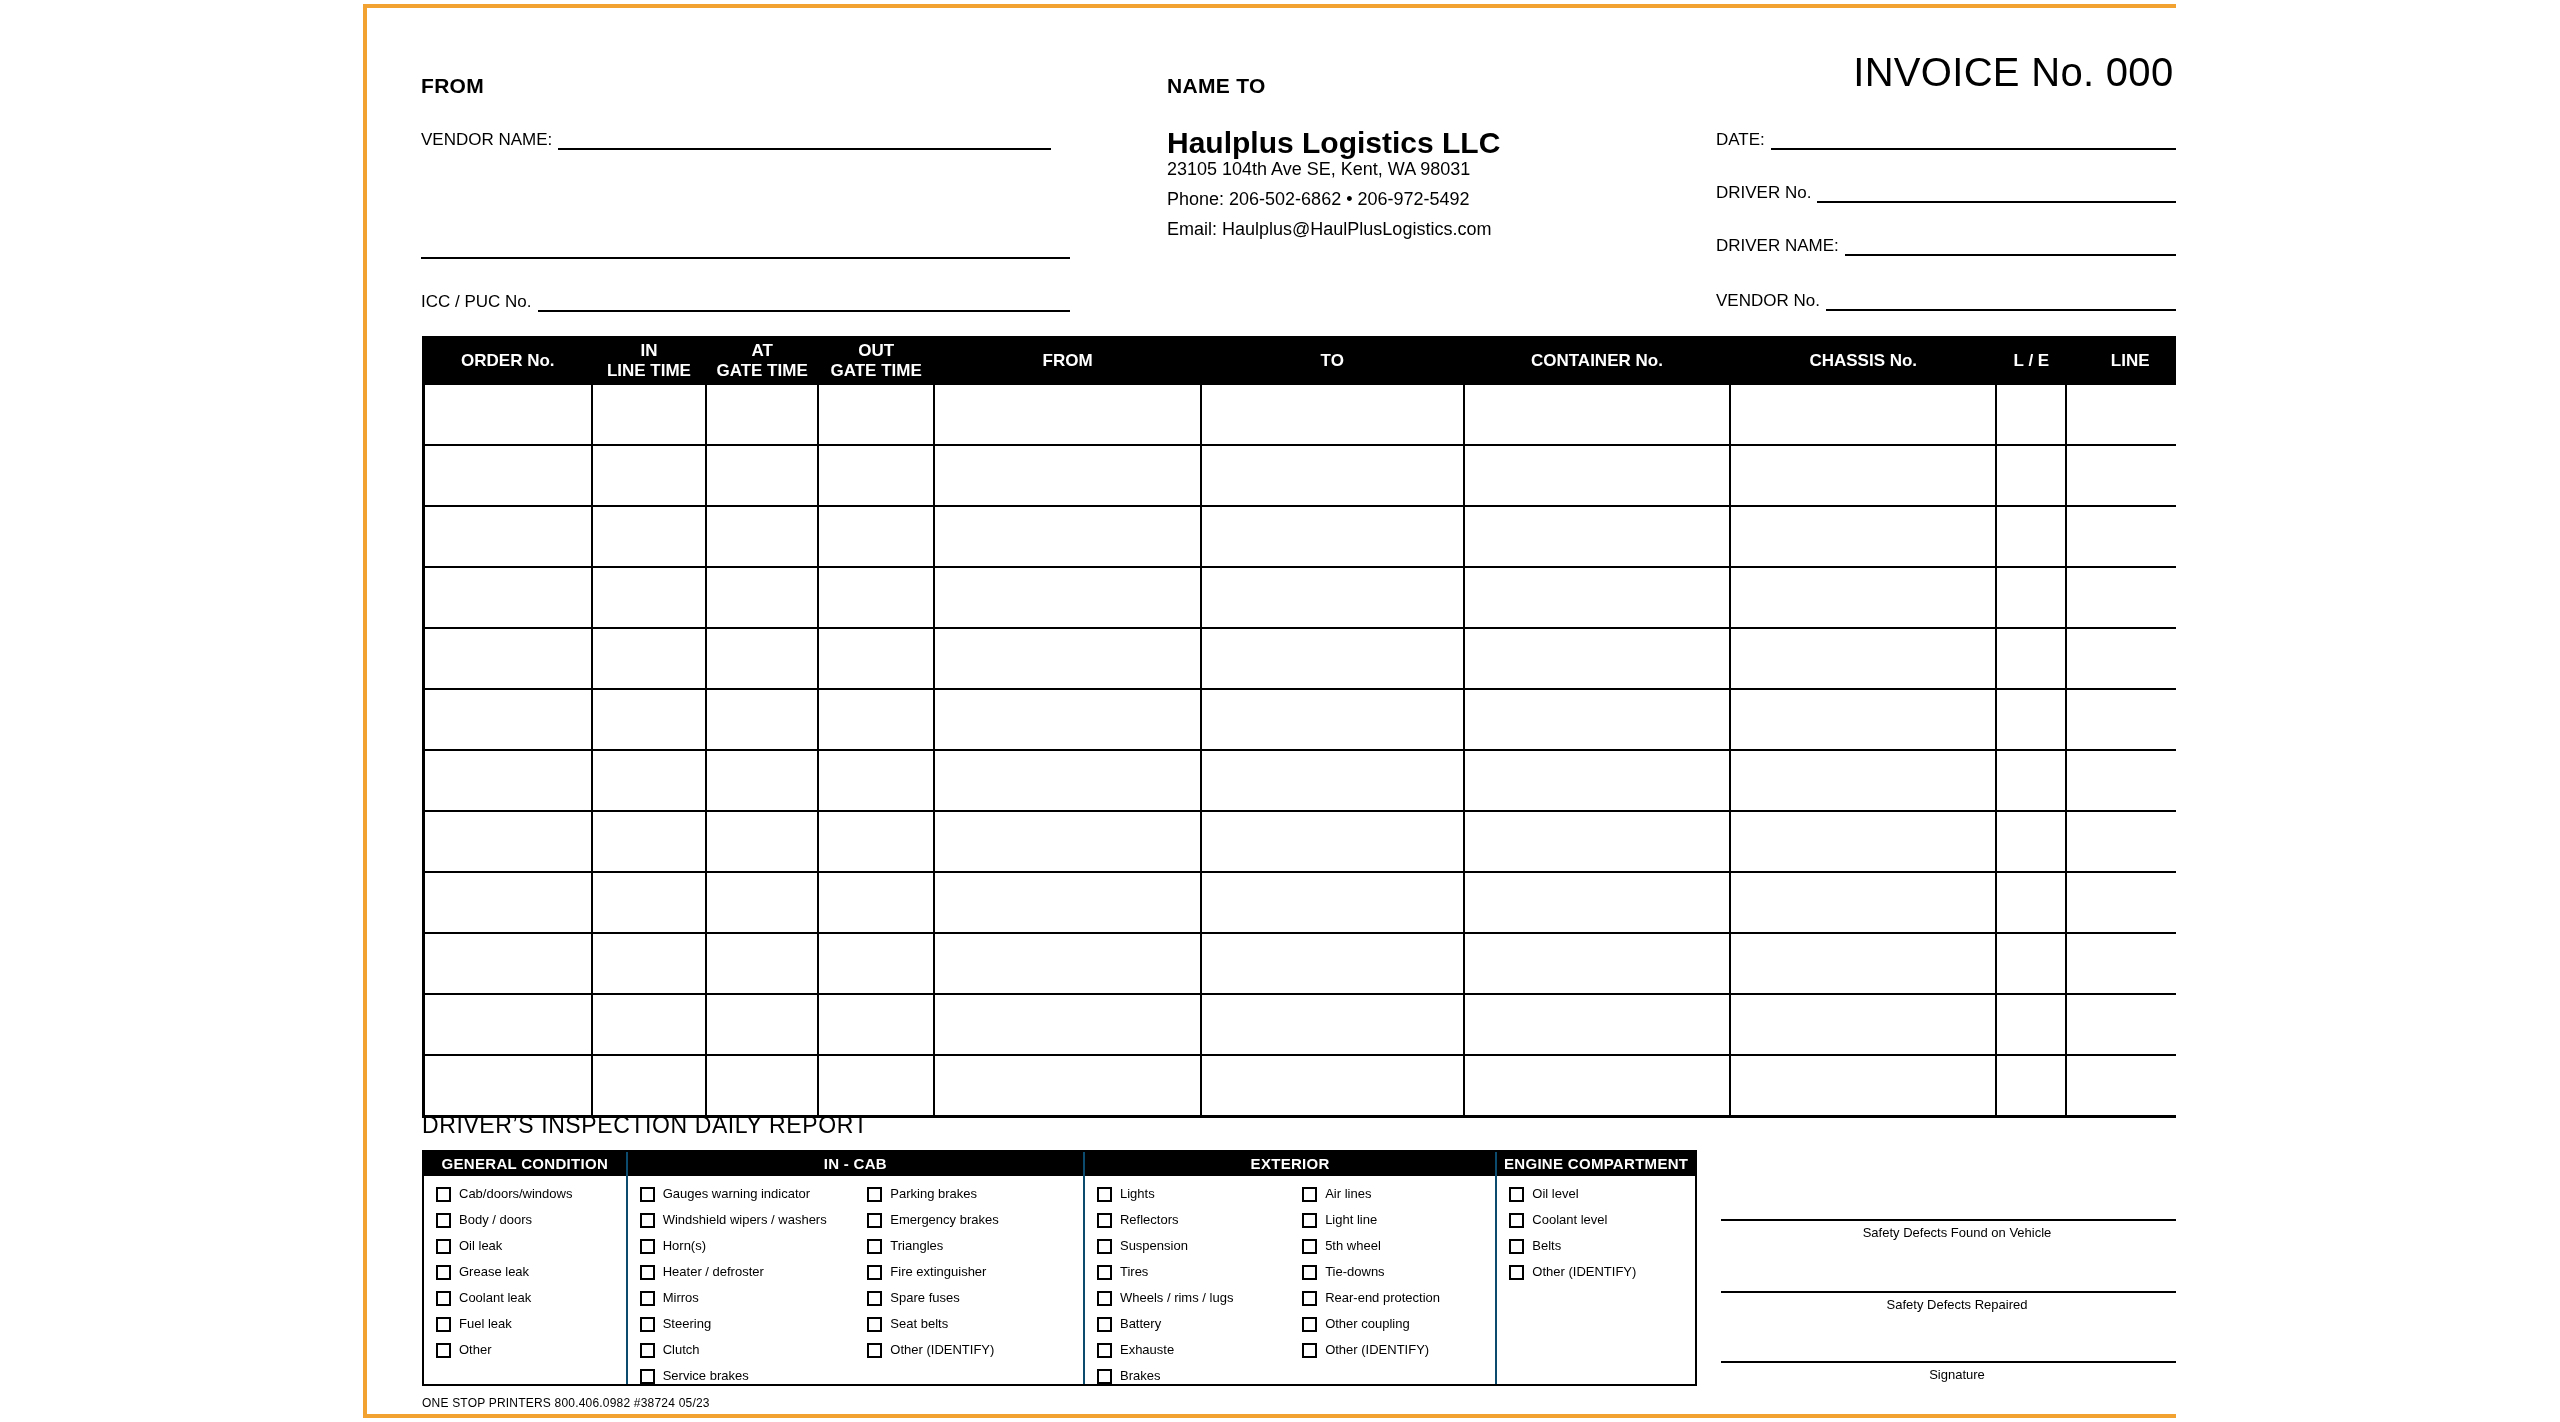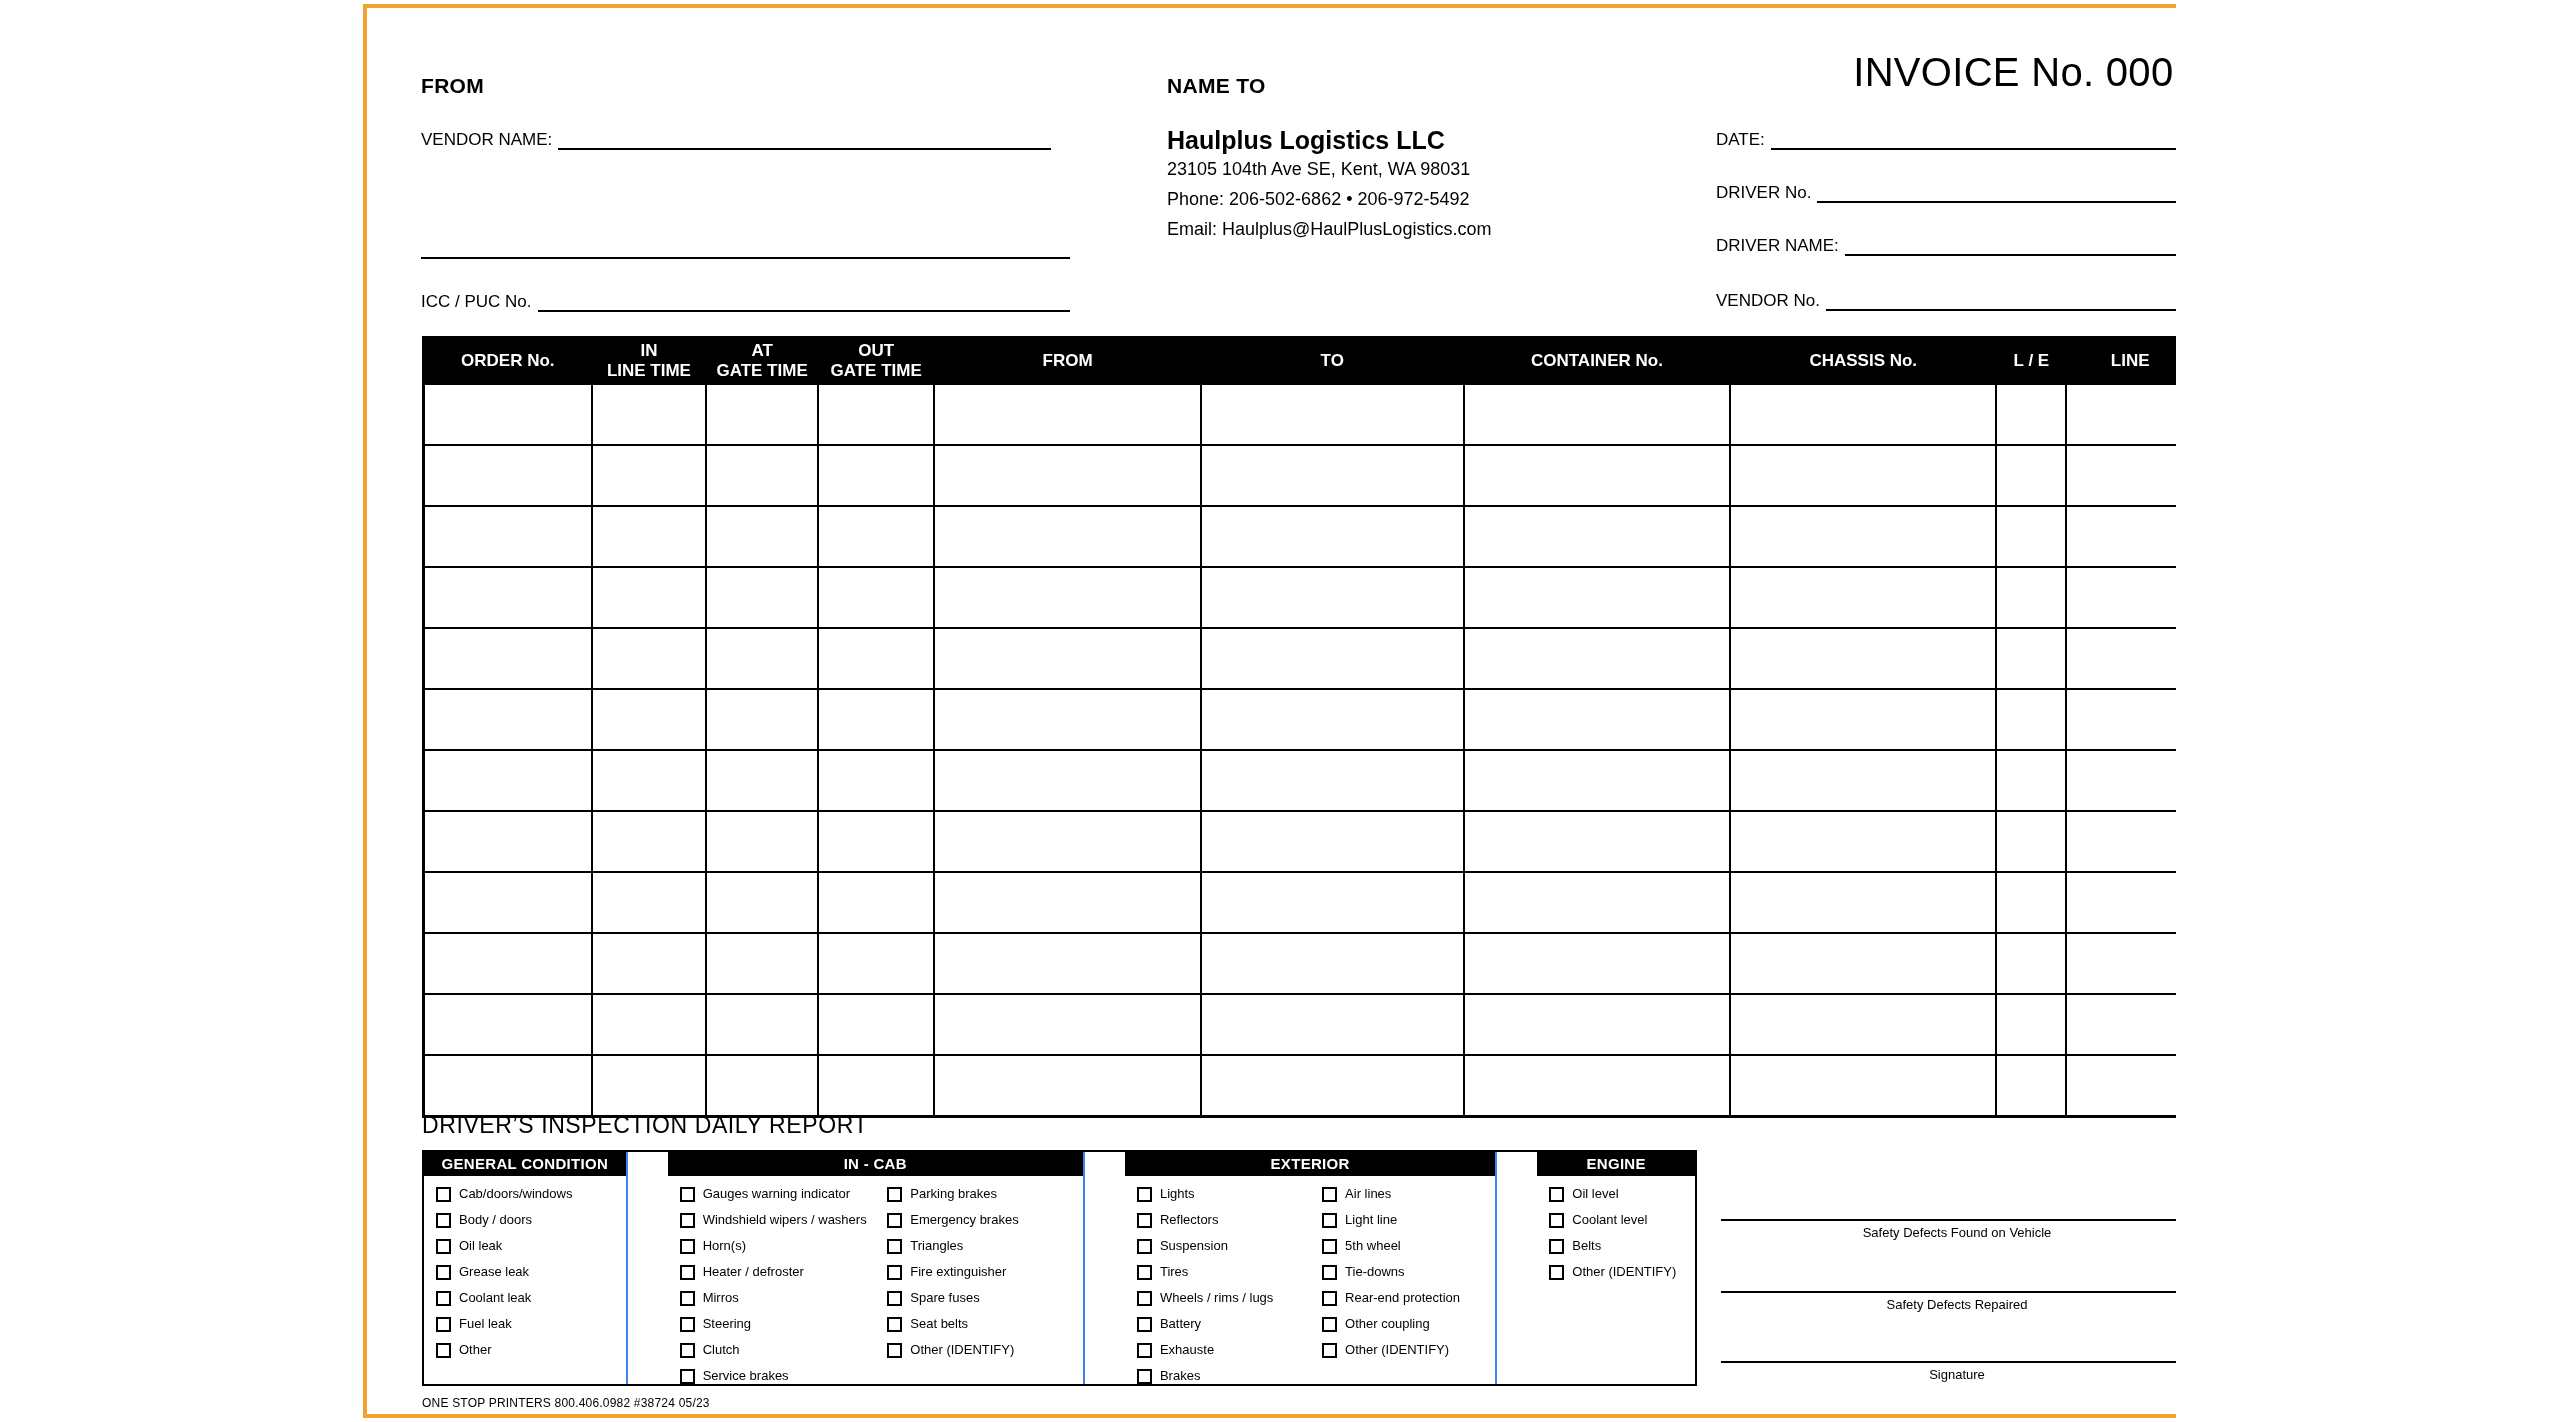--- a/index.html
+++ b/index.html
@@ -32,7 +32,7 @@
   .blank-line{border-bottom:2px solid #000;height:0;}
 
   
-  .billto-company{font-size:25px;font-weight:bold;}
+  .billto-company{font-size:30px;font-weight:bold;}
   .billto-text{font-size:18px;line-height:1.1;}
 
   

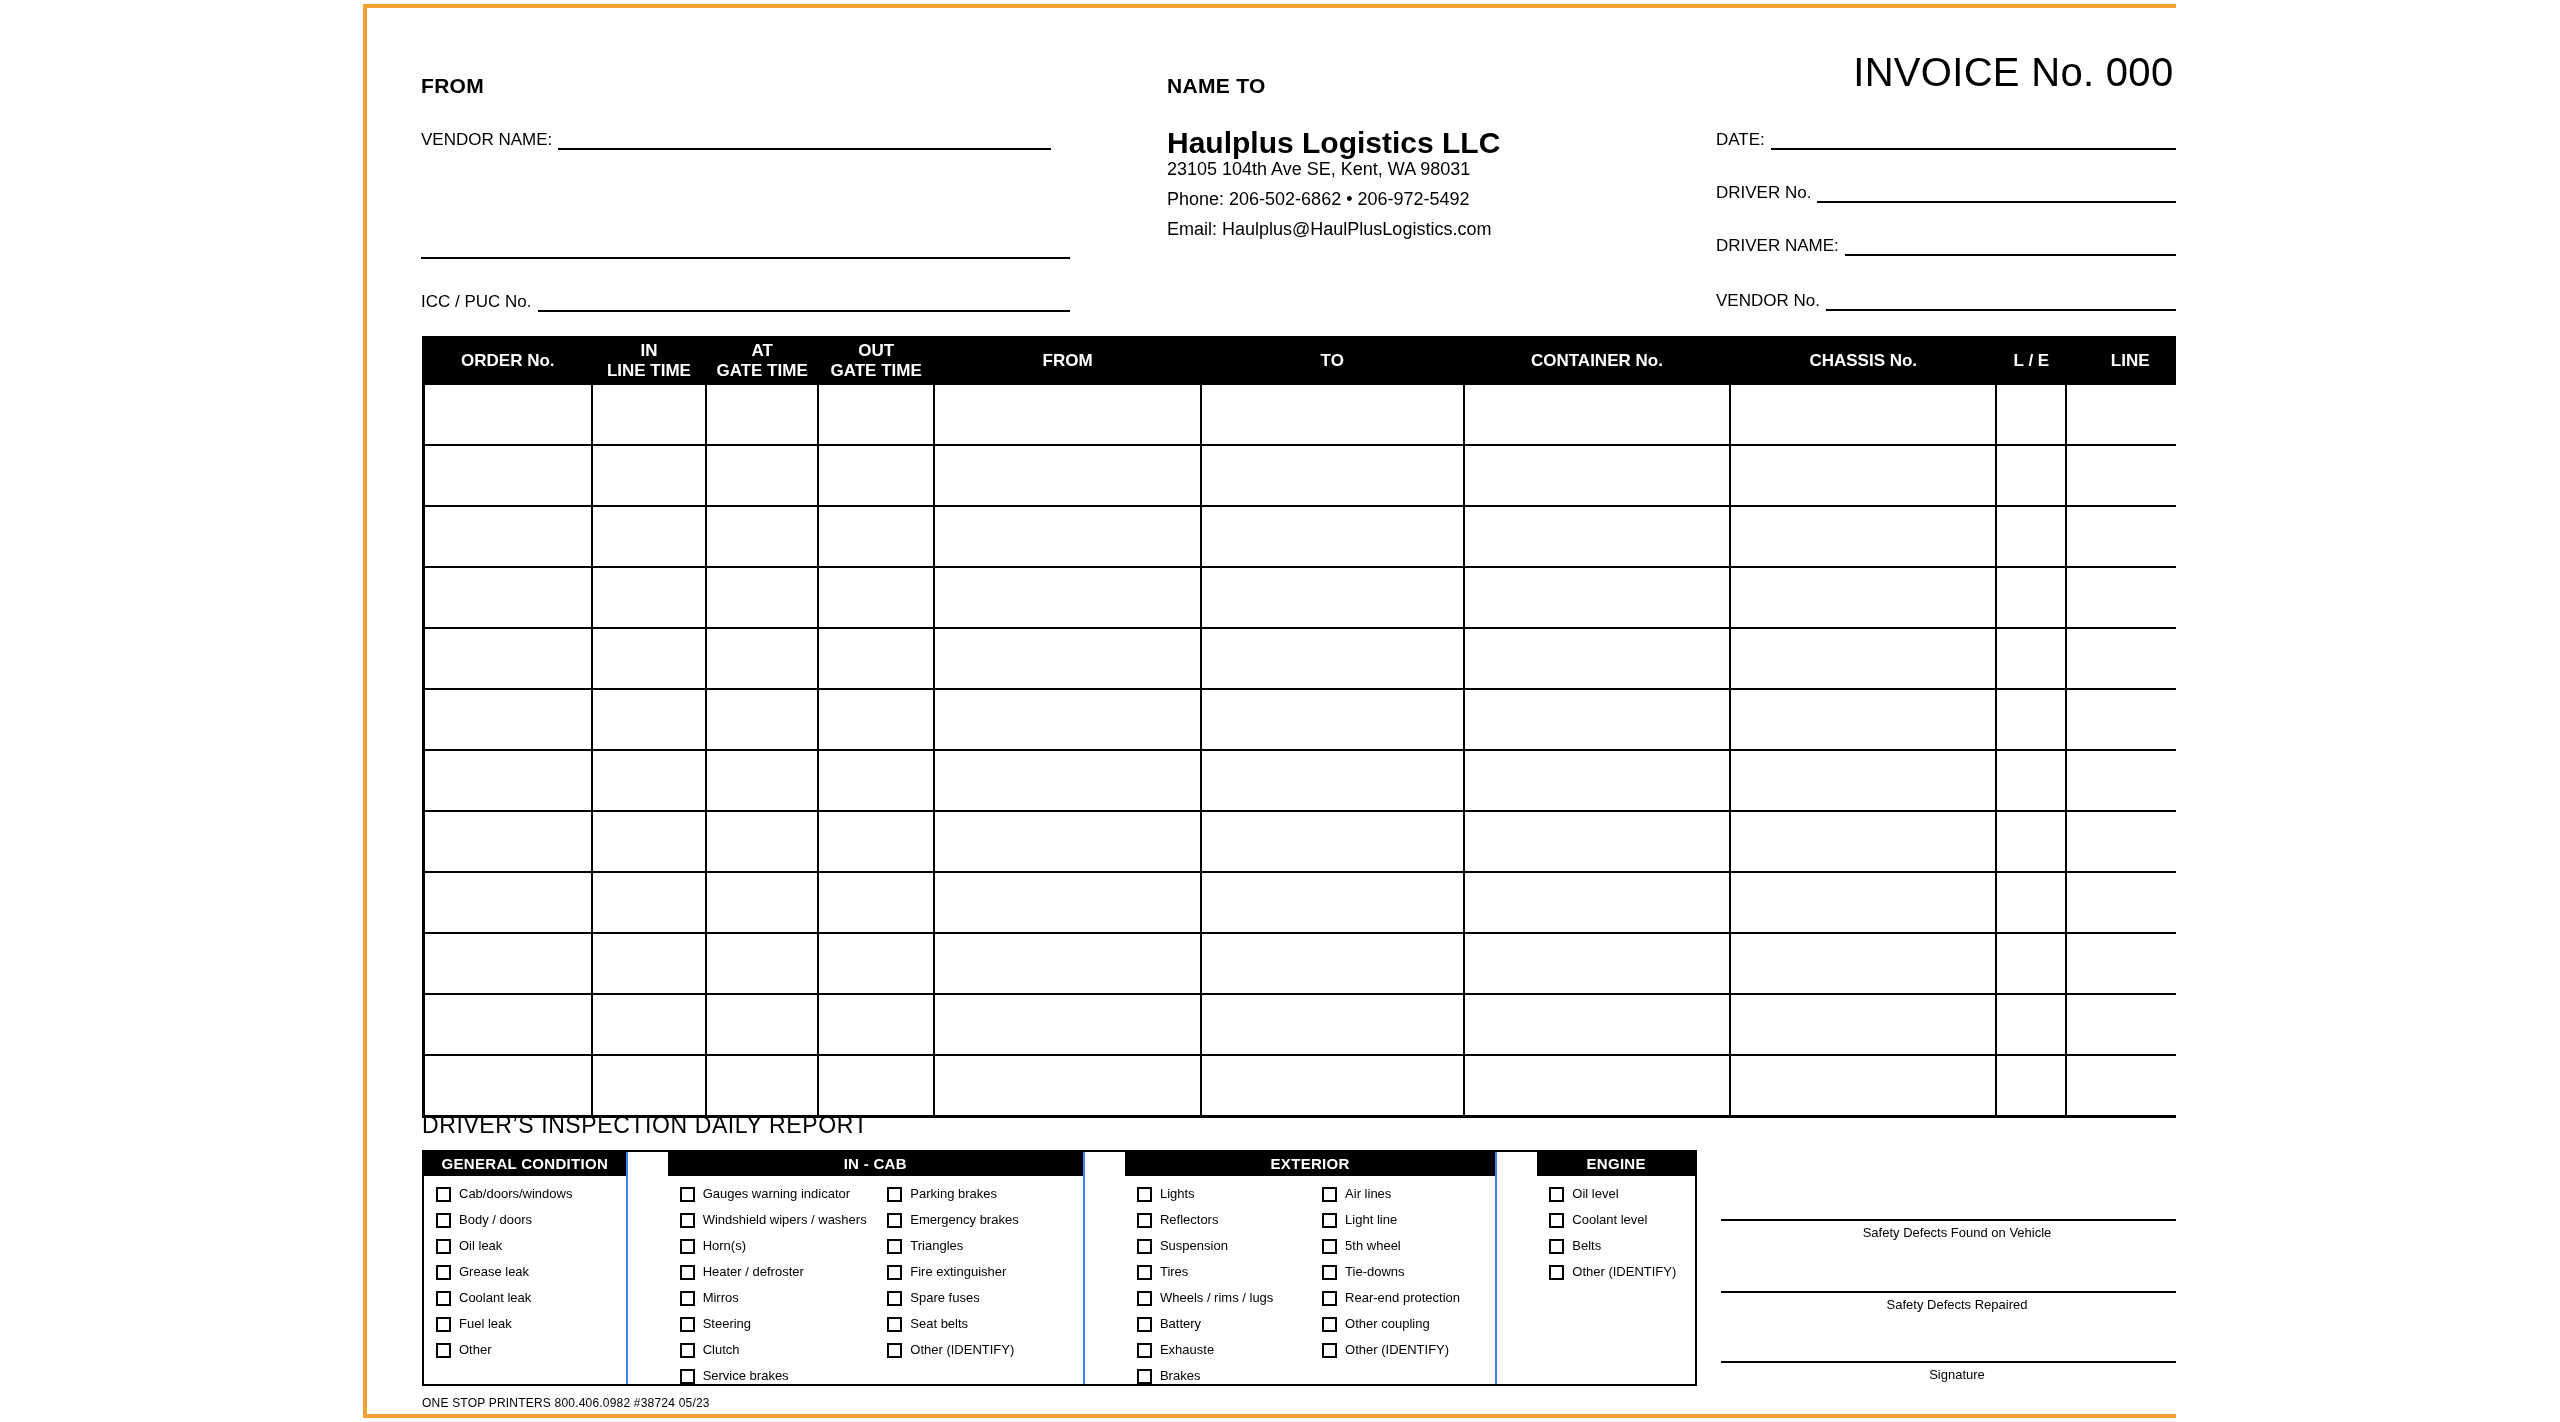--- a/index.html
+++ b/index.html
@@ -67,7 +67,7 @@
     background:#fff;
   }
   .insp-sec{box-sizing:border-box;display:flex;flex-direction:column;}
-  .insp-sec + .insp-sec{border-left:2px solid #3b82f6;padding-left:40px;}
+  .insp-sec + .insp-sec{border-left:2px solid #0c4a6e;}
   .insp-sec:nth-child(1){width:202px;}
   .insp-sec:nth-child(2){width:458px;}
   .insp-sec:nth-child(3){width:413px;}

